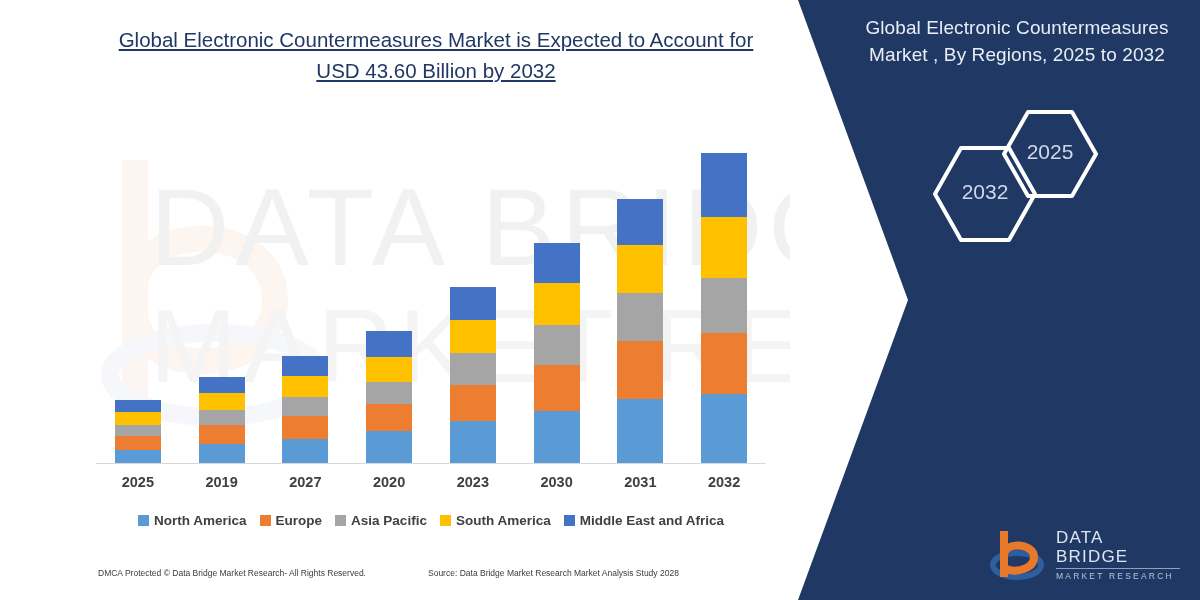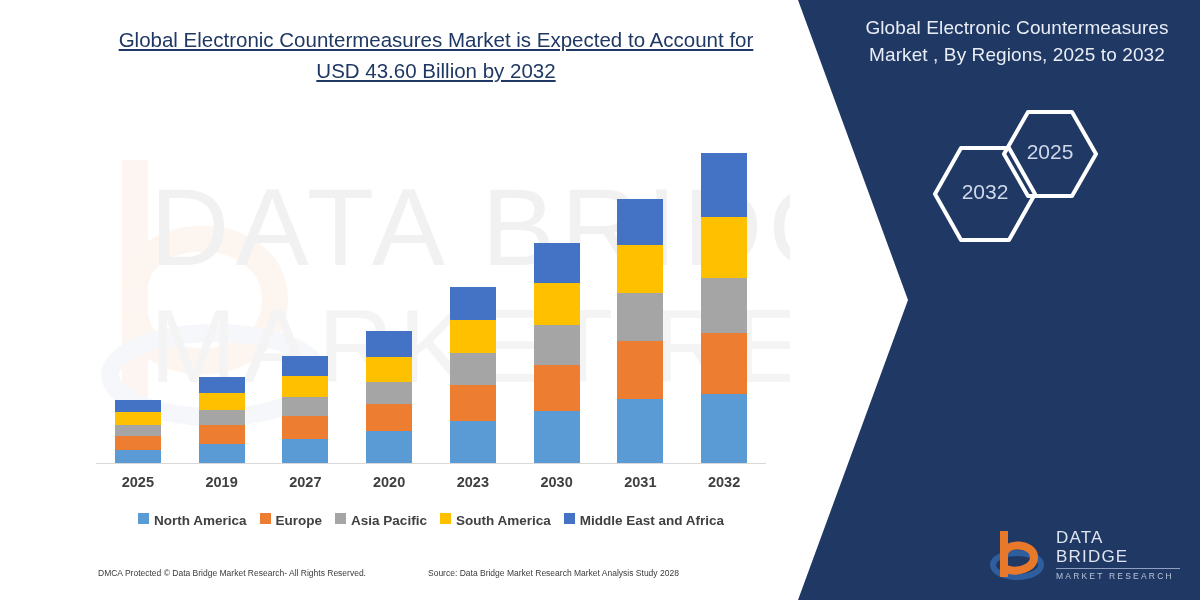--- a/index.html
+++ b/index.html
@@ -93,7 +93,7 @@
     position:absolute;left:96px;top:513px;width:670px;z-index:3;
     display:flex;justify-content:center;align-items:center;gap:13px;
   }
-  .legend-item{display:flex;align-items:flex-start;gap:5px;}
+  .legend-item{display:flex;align-items:center;gap:5px;}
   .legend-swatch{width:11px;height:11px;display:inline-block;}
   .legend-label{color:#404040;font-size:13.5px;font-weight:bold;white-space:nowrap;}
 

